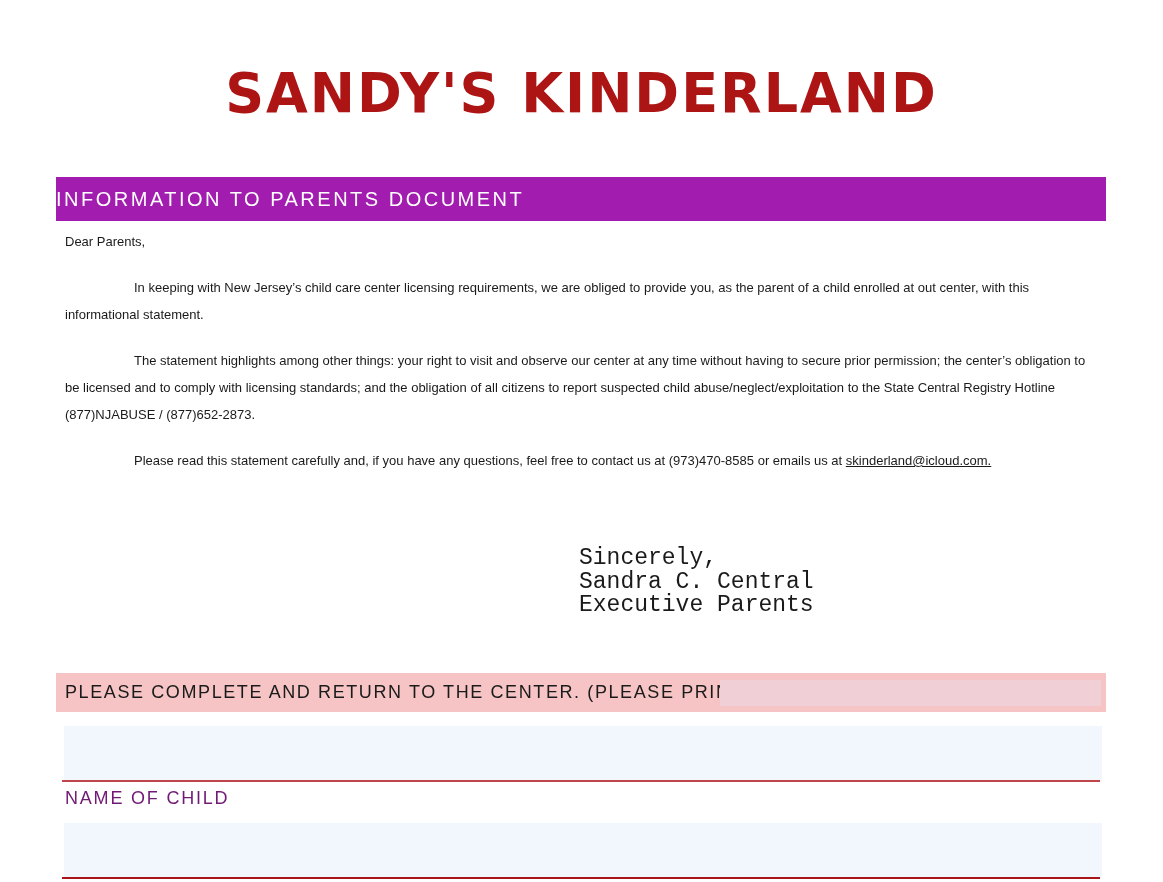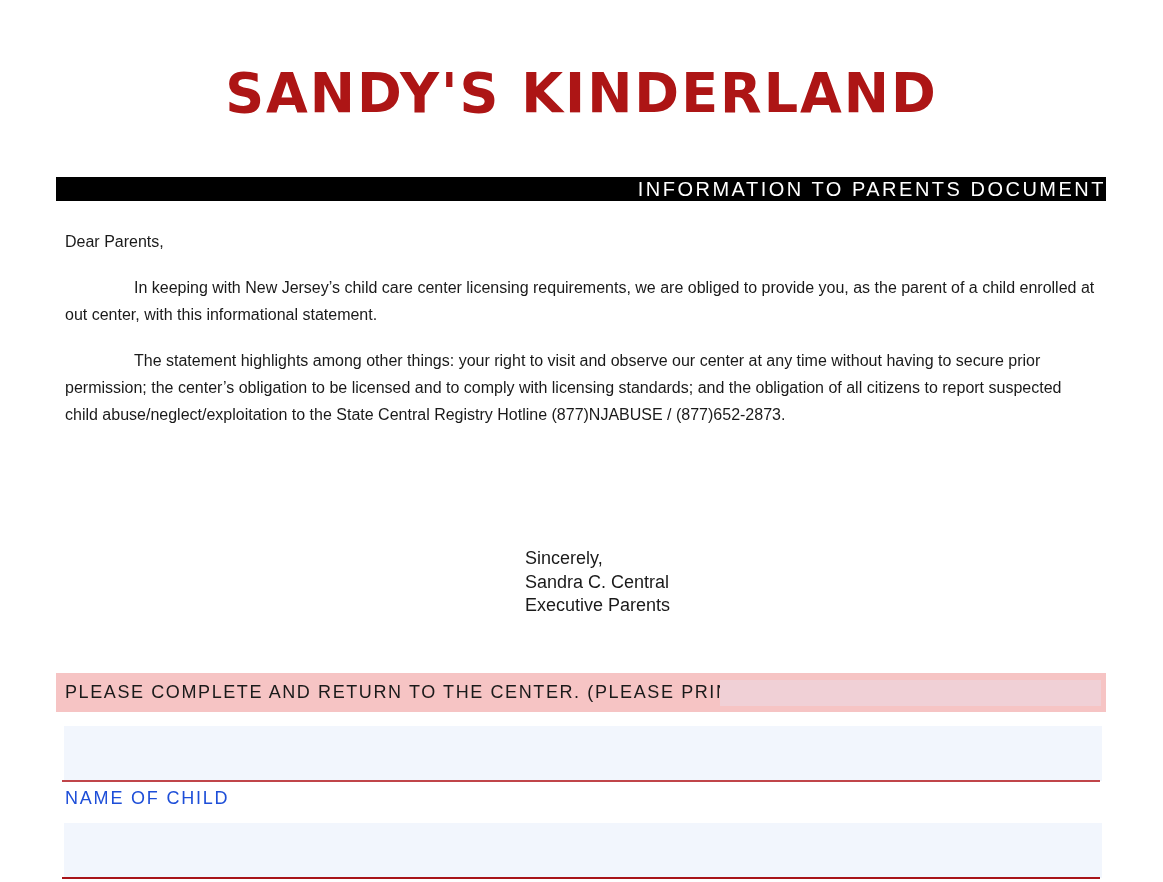--- a/index.html
+++ b/index.html
@@ -15,9 +15,9 @@
       transform: scaleY(1.02);
     }
     .banner {
-      position: absolute; left: 56px; top: 177px; width: 1050px; height: 24px;
-      background: #000000; color: #ffffff;
-      display: flex; align-items: center; justify-content: flex-end;
+      position: absolute; left: 56px; top: 177px; width: 1050px; height: 44px;
+      background: #a21caf; color: #ffffff;
+      display: flex; align-items: center; justify-content: flex-start;
       font-size: 20px; letter-spacing: 2.5px;
     }
     .letter {

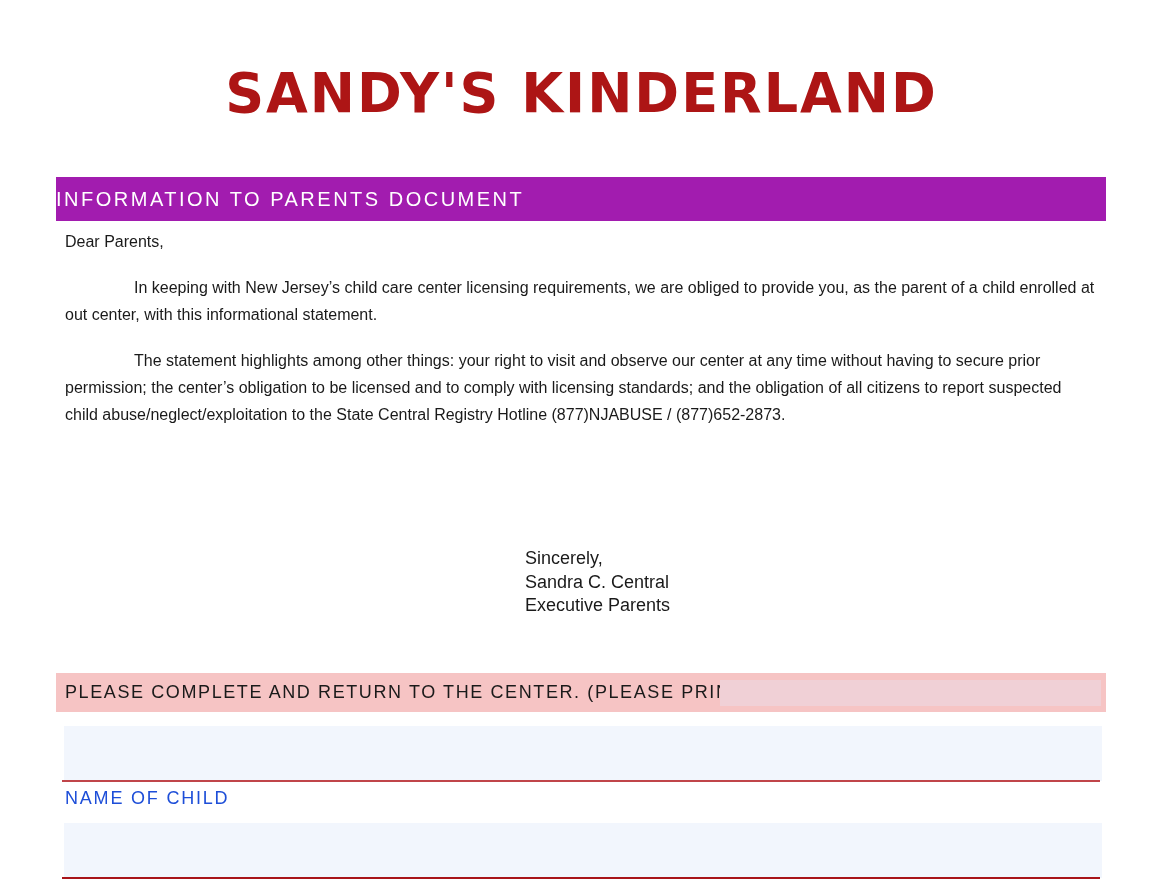--- a/index.html
+++ b/index.html
@@ -22,7 +22,7 @@
     }
     .letter {
       position: absolute; left: 65px; top: 228px; width: 1030px;
-      font-size: 16px; line-height: 27px; color: #1a1a1a;
+      font-size: 13px; line-height: 27px; color: #1a1a1a;
     }
     .letter p { margin: 0 0 19px 0; }
     .letter .greet { margin-bottom: 19px; }

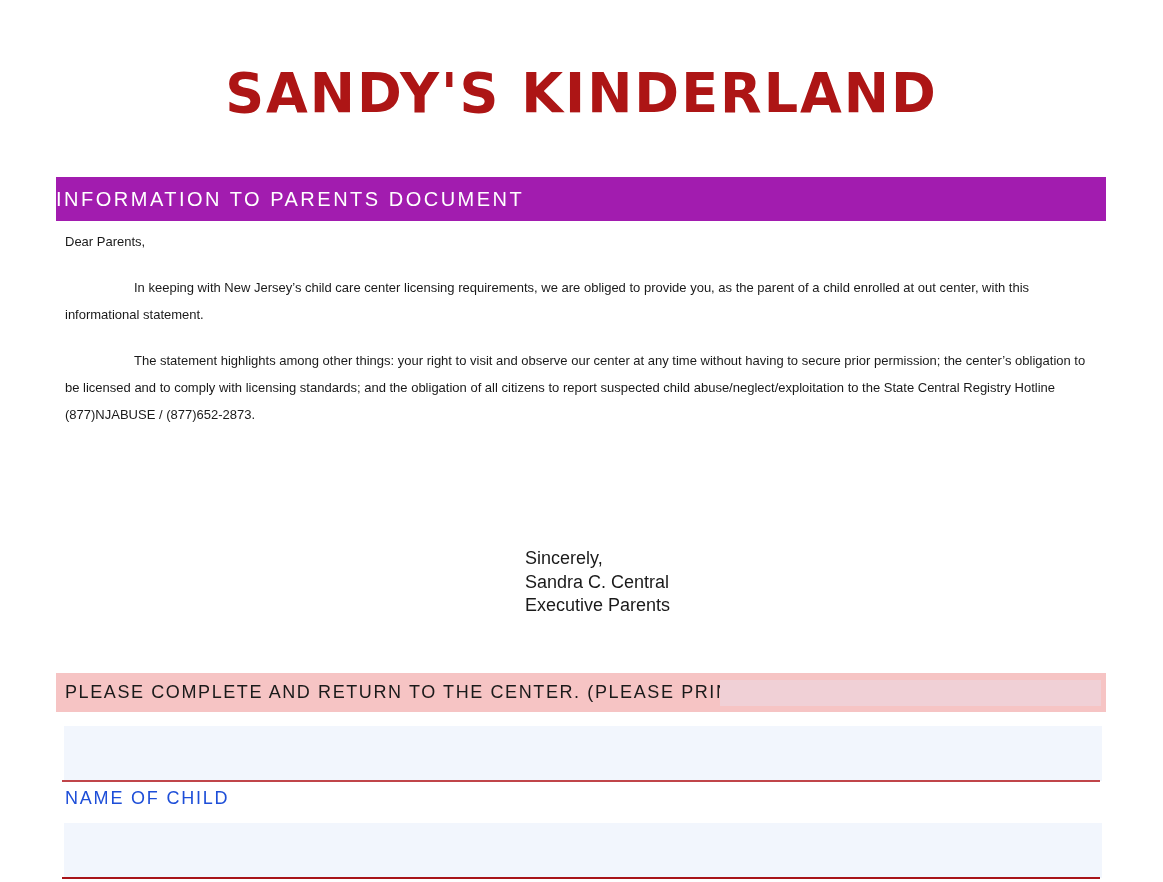--- a/index.html
+++ b/index.html
@@ -71,6 +71,7 @@
   <p class="greet">Dear Parents,</p>
   <p><span class="indent"></span><span>In keeping with New Jersey’s child care center licensing requirements, we are obliged to provide you, as the parent of a child enrolled at out center, with this informational statement.</span></p>
   <p><span class="indent"></span><span>The statement highlights among other things: your right to visit and observe our center at any time without having to secure prior permission; the center’s obligation to be licensed and to comply with licensing standards; and the obligation of all citizens to report suspected child abuse/neglect/exploitation to the State Central Registry Hotline (877)NJABUSE / (877)652-2873.</span></p>
+  <p><span class="indent"></span><span>Please read this statement carefully and, if you have any questions, feel free to contact us at (973)470-8585 or emails us at </span><a class="email">skinderland@icloud.com.</a></p>
 </div>
 
 <div class="sign">

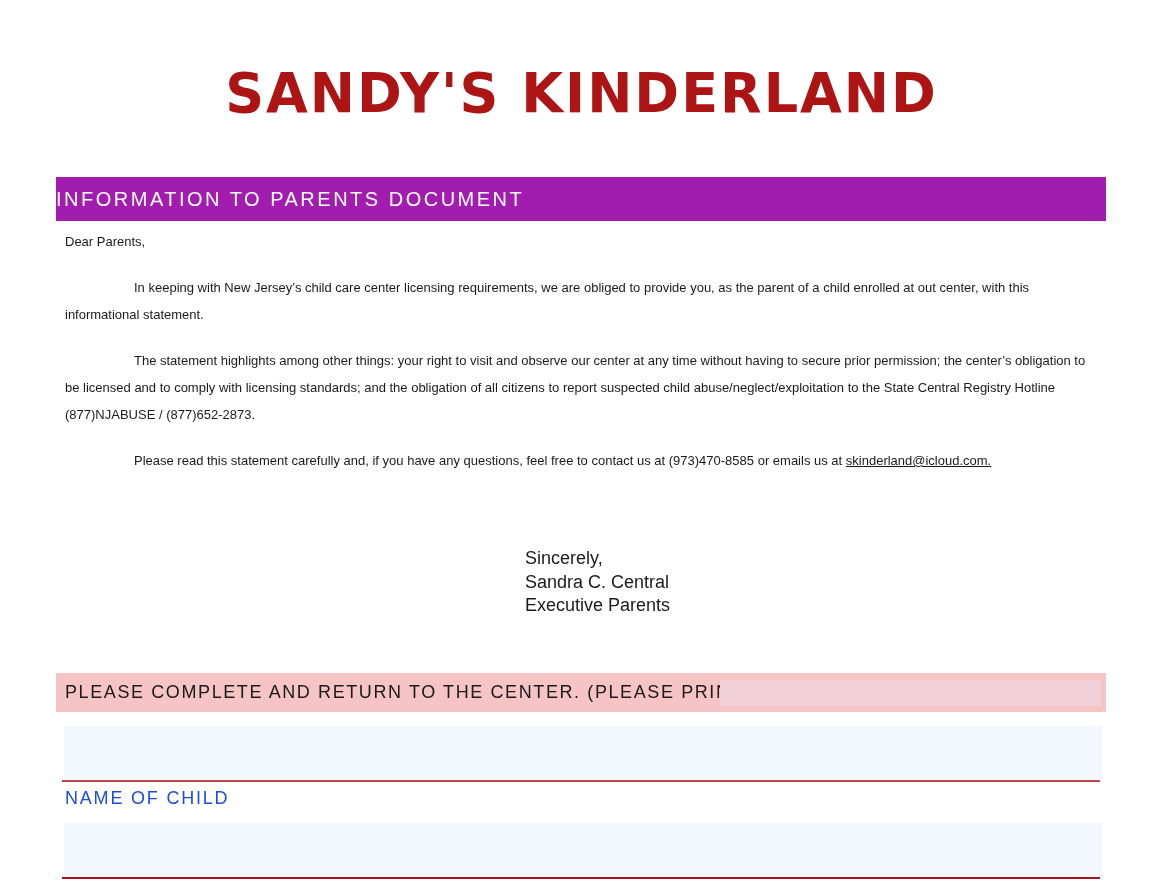--- a/index.html
+++ b/index.html
@@ -29,8 +29,8 @@
     .indent { display: inline-block; width: 69px; }
     .email { text-decoration: underline; color: #1a1a1a; }
     .sign {
-      position: absolute; left: 525px; top: 547px;
-      font-size: 18px; line-height: 23.5px;
+      position: absolute; left: 579px; top: 547px;
+      font-size: 23px; line-height: 23.5px; font-family: Liberation Mono, monospace;
     }
     .sign div { white-space: nowrap; }
     .form-banner {

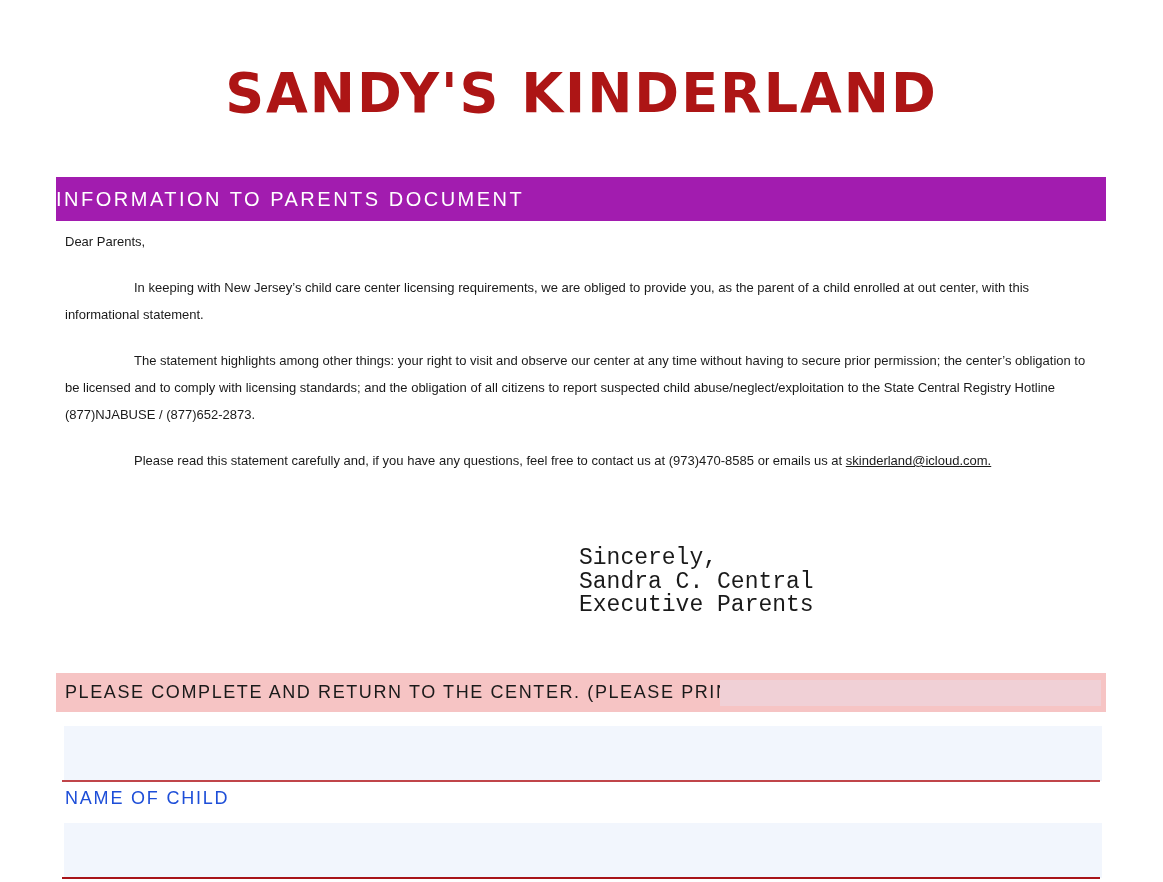--- a/index.html
+++ b/index.html
@@ -55,7 +55,7 @@
     }
     .field-label {
       position: absolute; left: 65px; font-size: 18px; letter-spacing: 1.8px;
-      color: #1d4ed8;
+      color: #701a75;
     }
   </style>
 </head>

